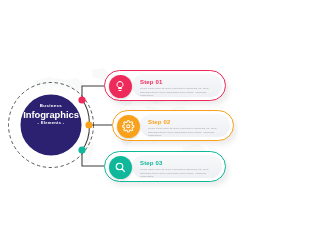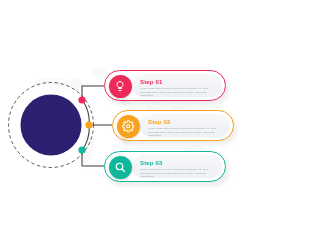--- a/index.html
+++ b/index.html
@@ -236,6 +236,11 @@
     <circle cx="82" cy="150" r="3.6" fill="#0fb89a"></circle>
   </svg>
 
+  <div class="center-text">
+    <span class="l1">Business</span>
+    <span class="l2">Infographics</span>
+    <span class="l3">- Elements -</span>
+  </div>
 
   <div class="card-shadow" id="shadow-1"></div>
   <div class="card-shadow" id="shadow-2"></div>

